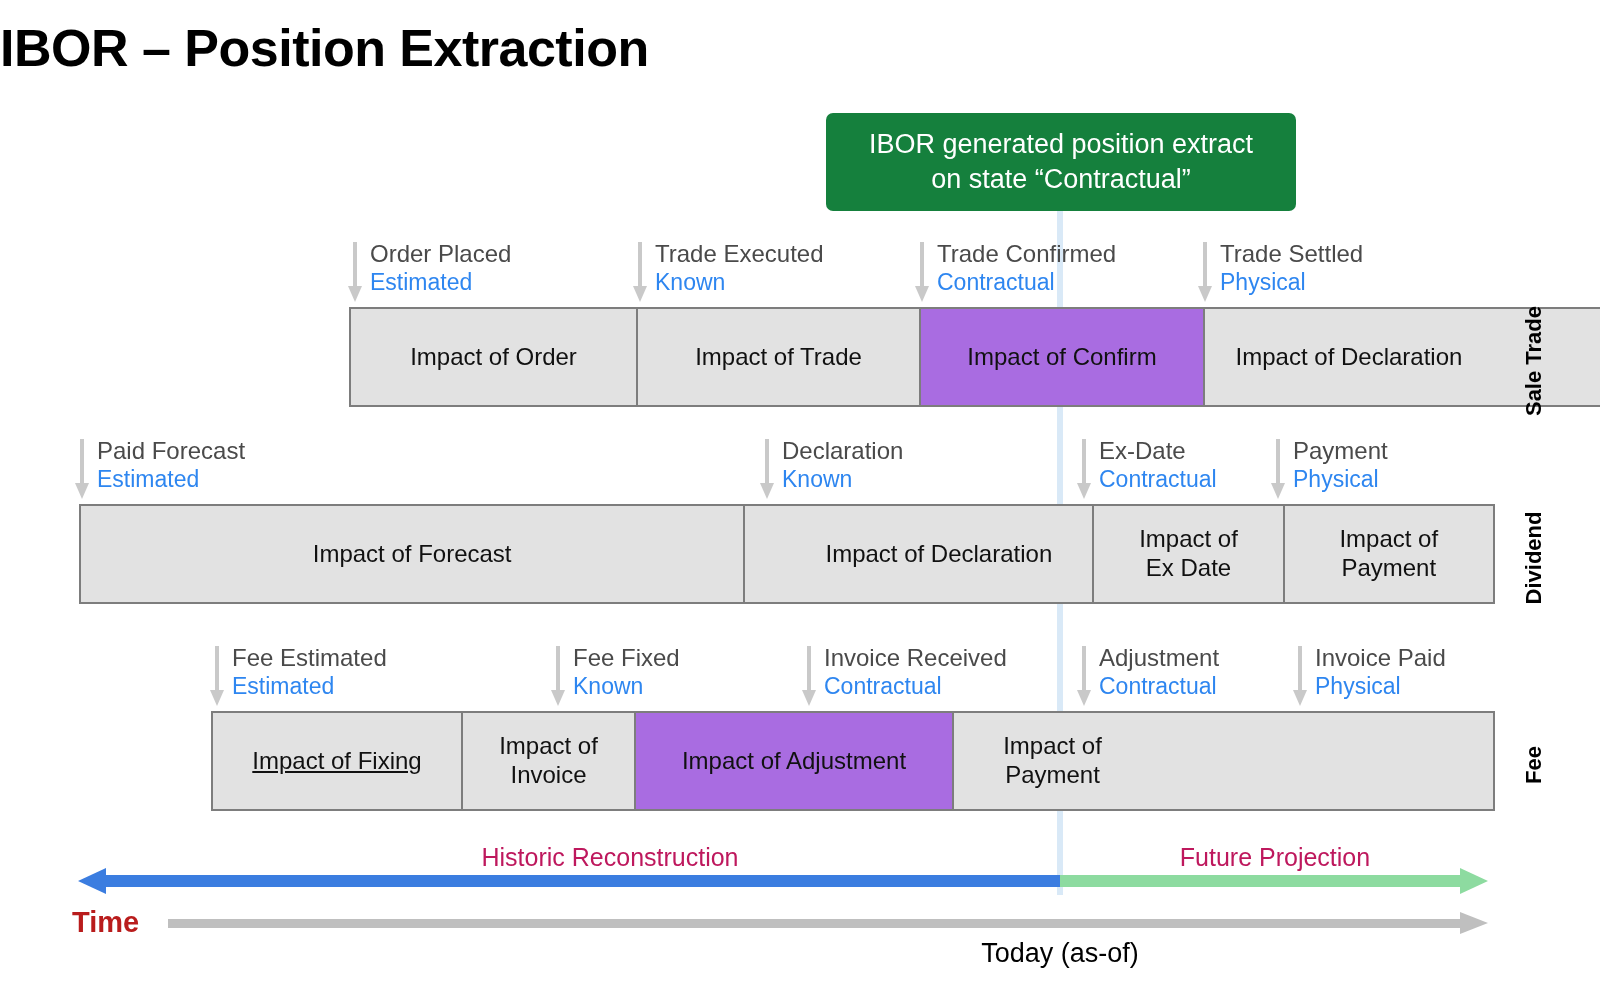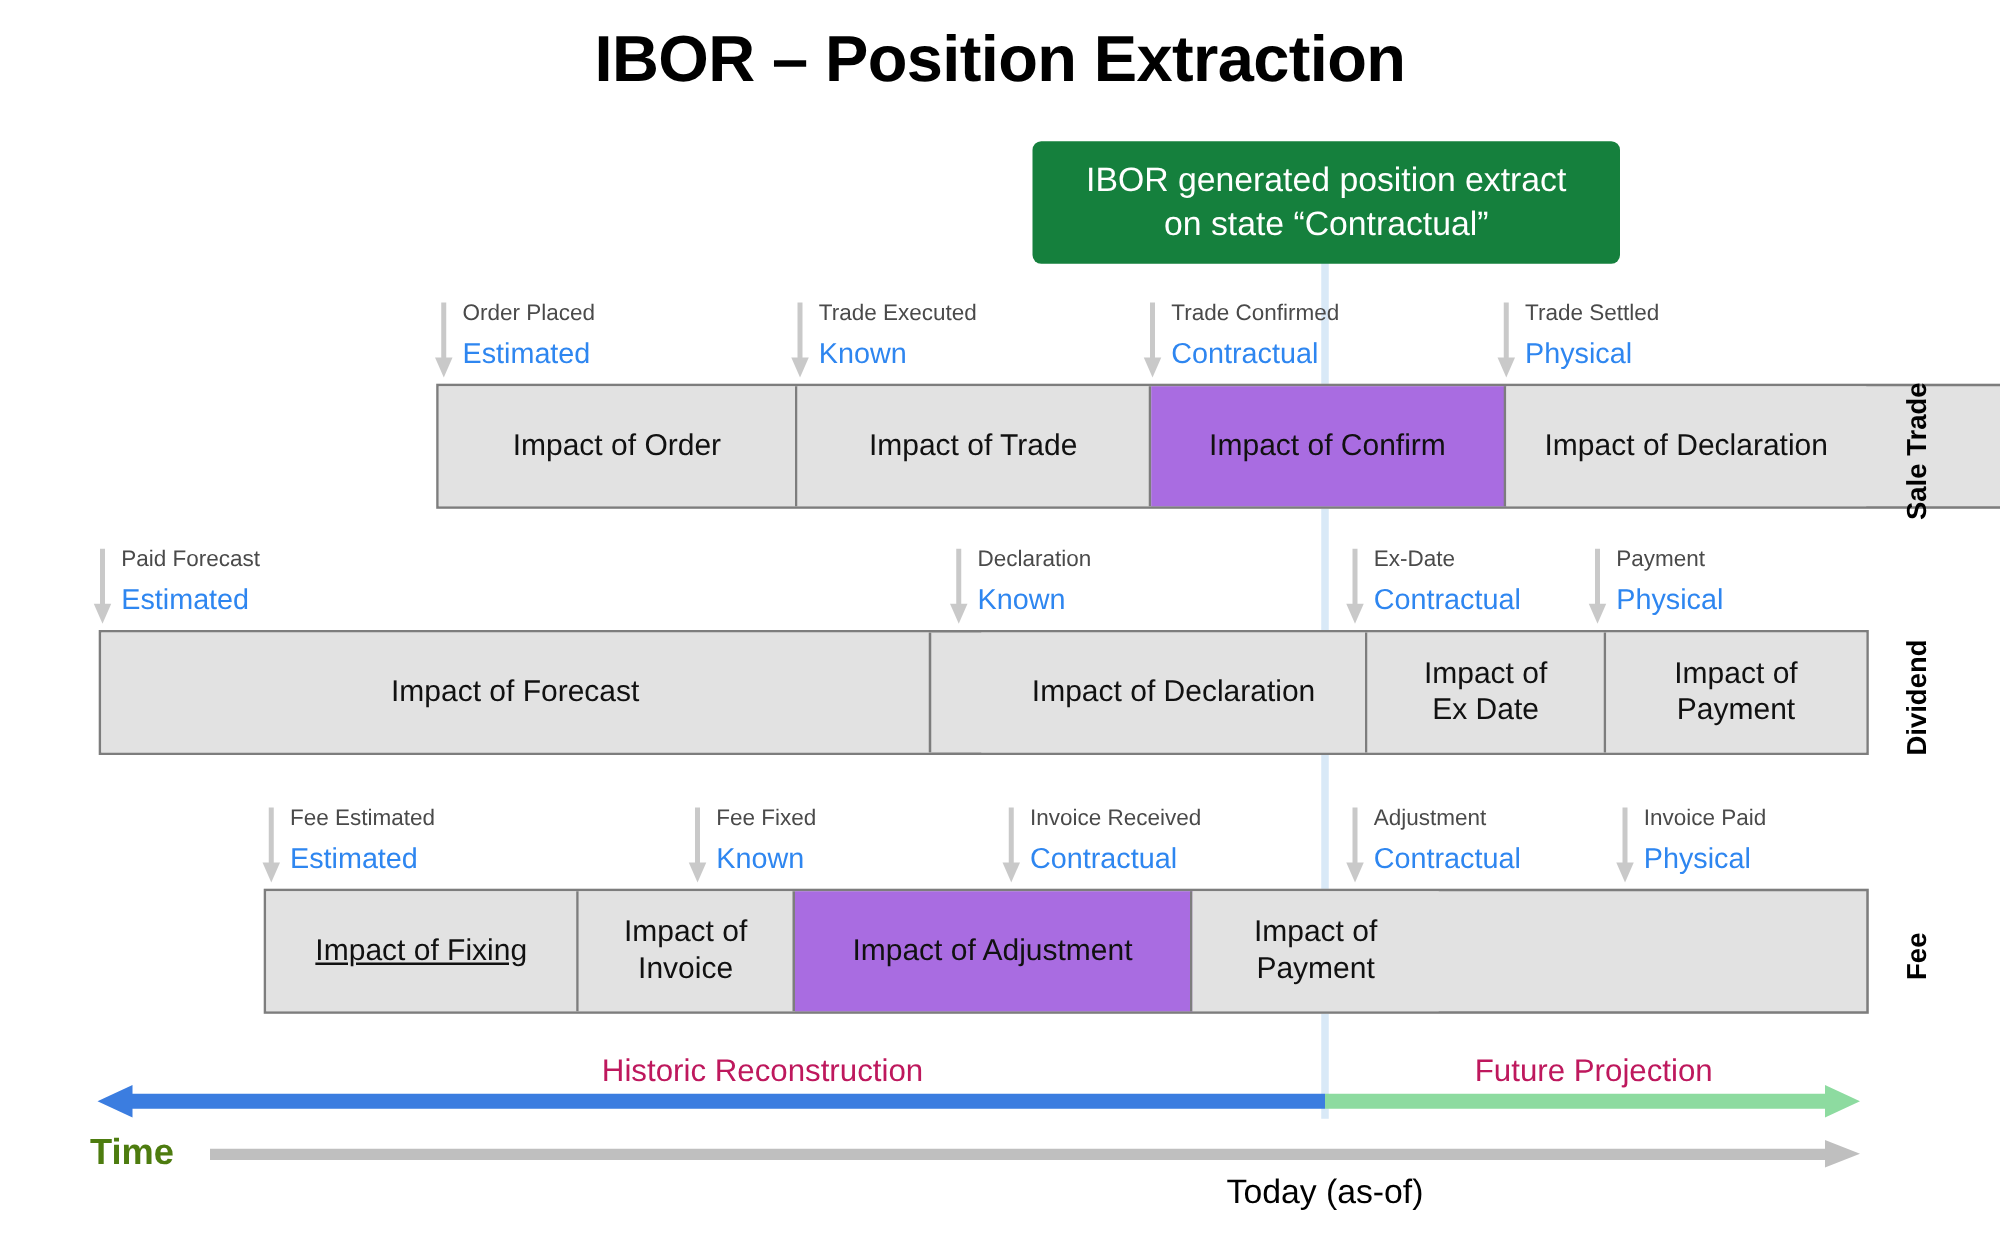--- a/index.html
+++ b/index.html
@@ -14,7 +14,7 @@
   
   .title{
     position:absolute;left:0;top:18px;width:1600px;
-    text-align:center;
+    text-align:left;
     font-size:52px;font-weight:bold;color:#000000;
     letter-spacing:-0.5px;
   }

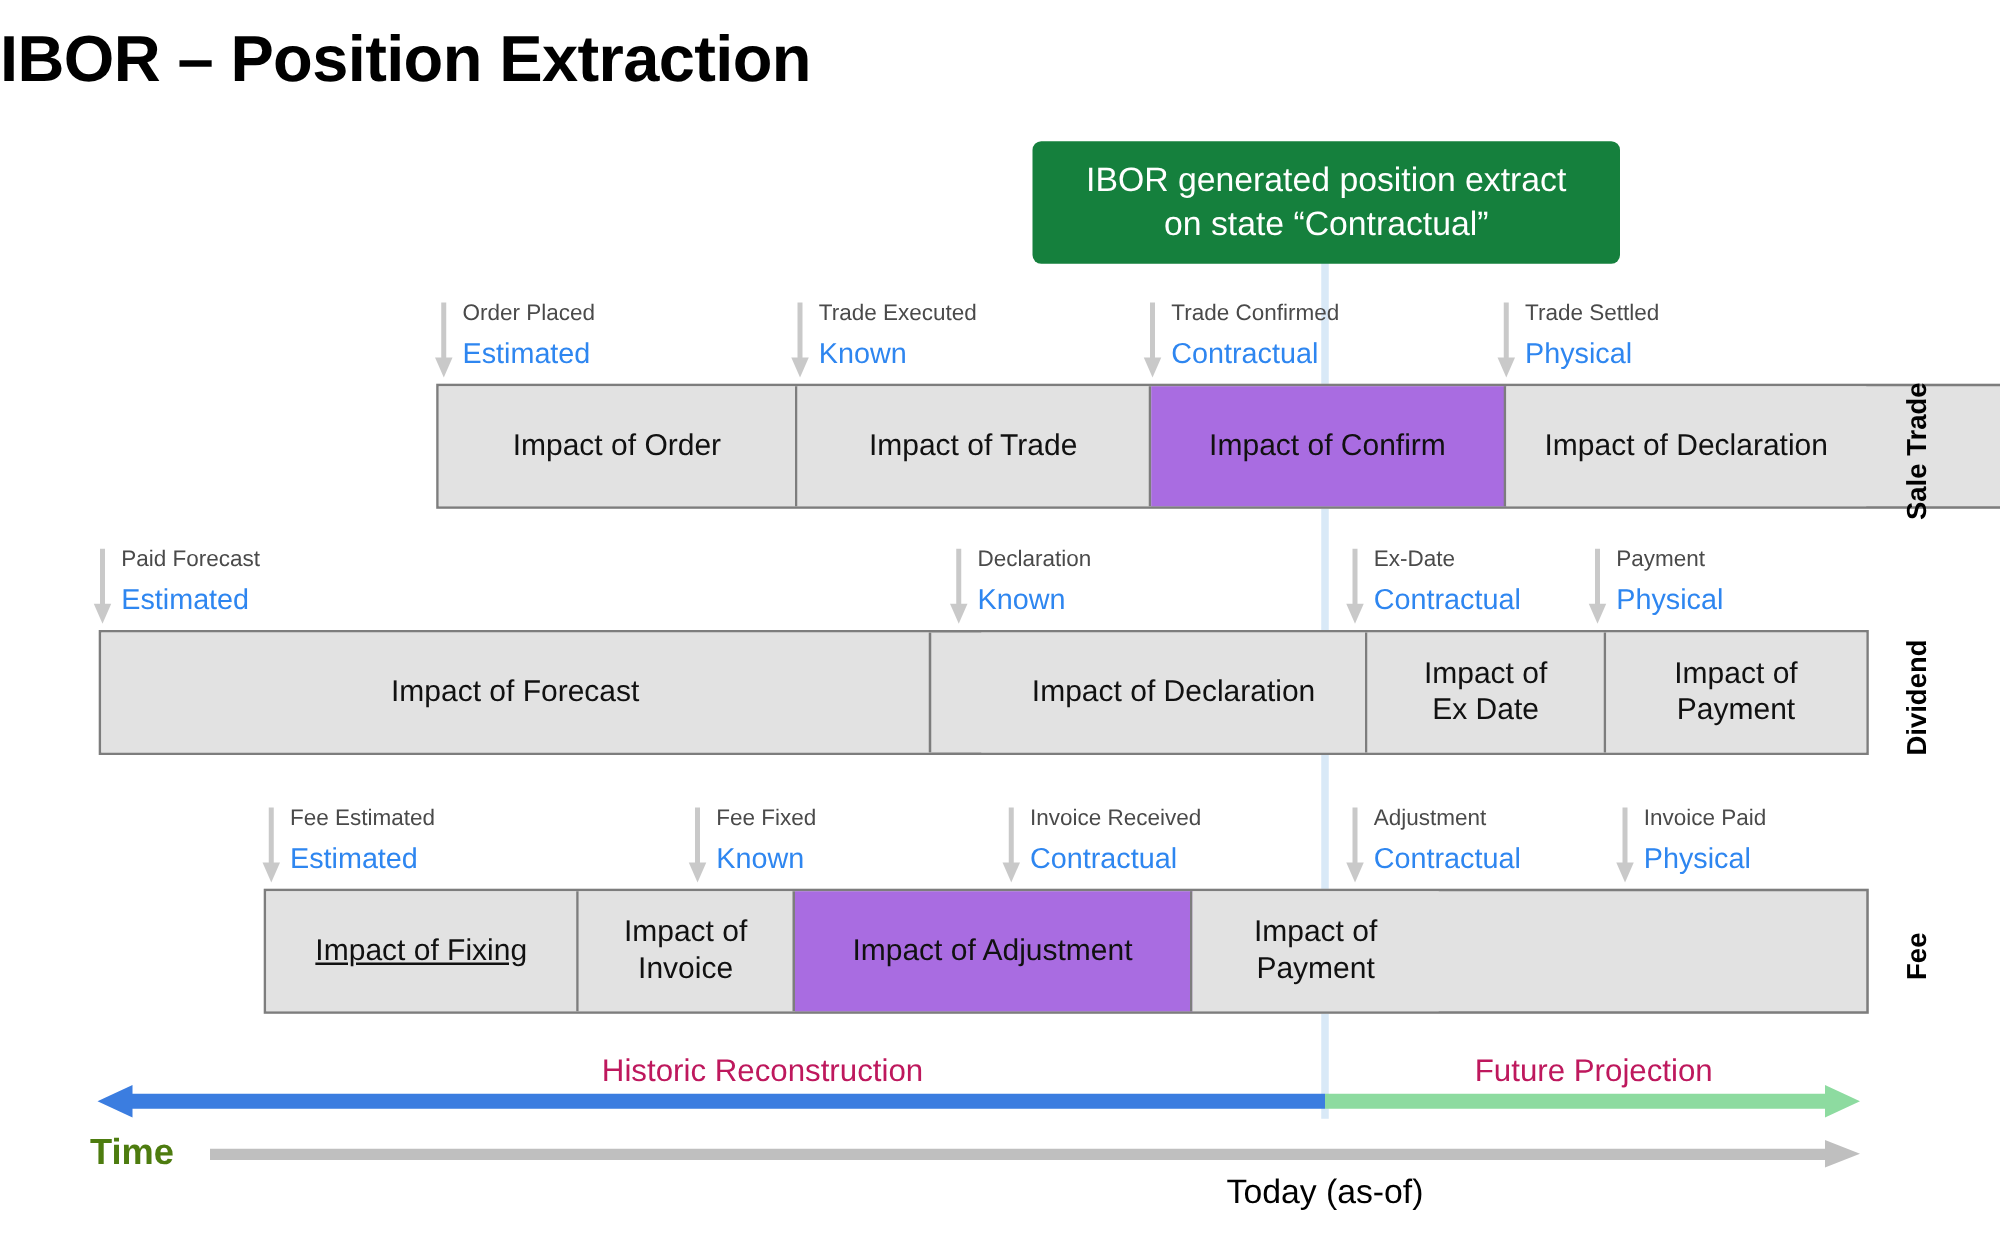--- a/index.html
+++ b/index.html
@@ -49,7 +49,7 @@
   }
   .event .ev-name{
     position:absolute;left:22px;top:0px;
-    font-size:18px;color:#4a4a4a;white-space:nowrap;
+    font-size:24px;color:#4a4a4a;white-space:nowrap;
   }
   .event .ev-state{
     position:absolute;left:22px;top:29px;

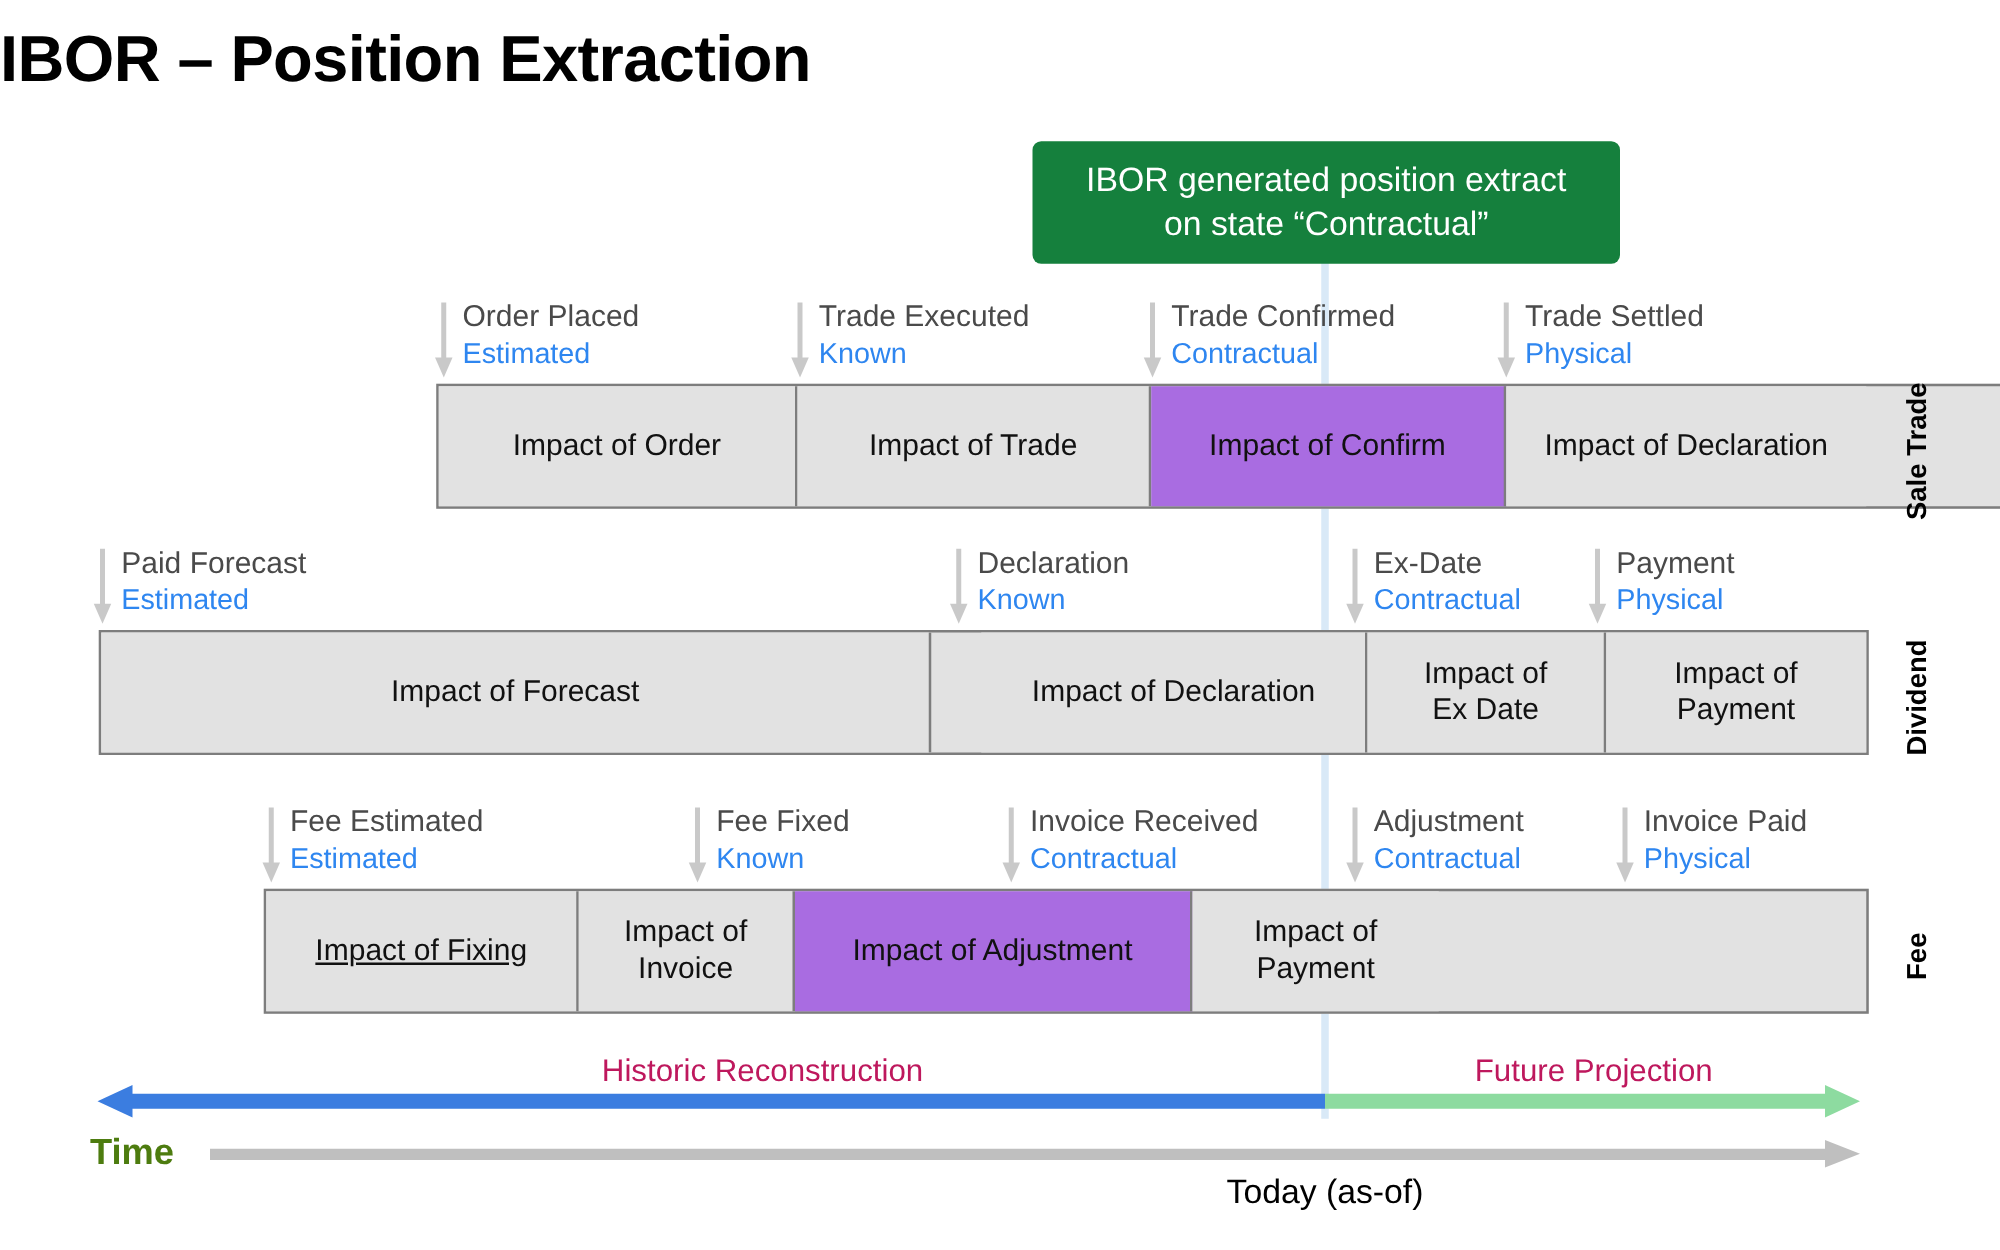--- a/index.html
+++ b/index.html
@@ -108,7 +108,7 @@
 
   .time-label{
     position:absolute;left:72px;top:906px;
-    font-size:29px;font-weight:bold;color:#4d7c0f;
+    font-size:29px;font-weight:bold;color:#b91c1c;
   }
   .time-axis{position:absolute;left:168px;top:912px;width:1320px;height:22px;}
   .time-axis .bar{position:absolute;left:0;top:7px;width:1292px;height:9px;background:#bfbfbf;}

